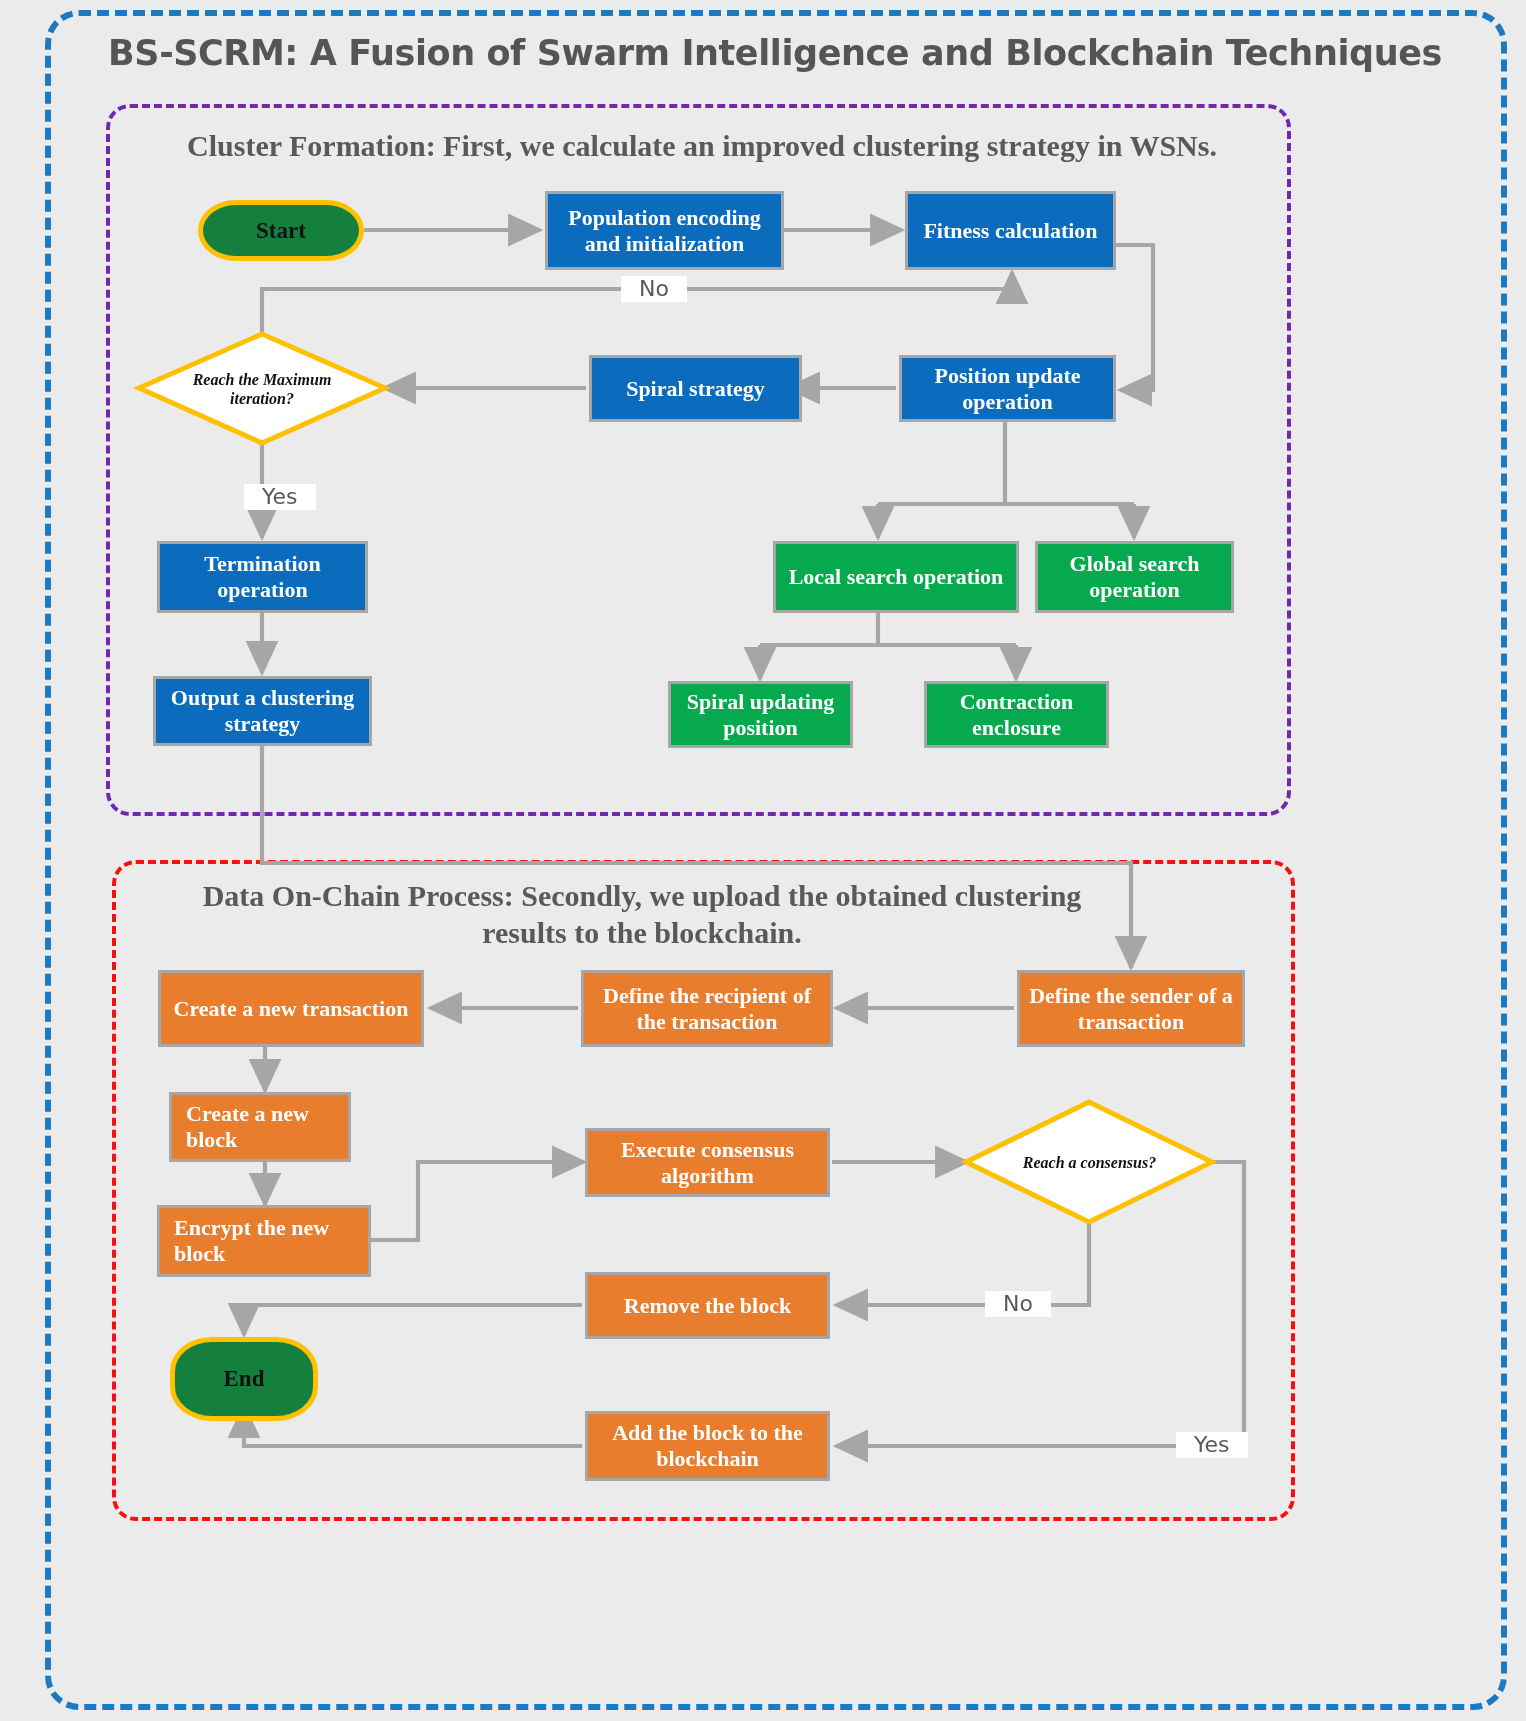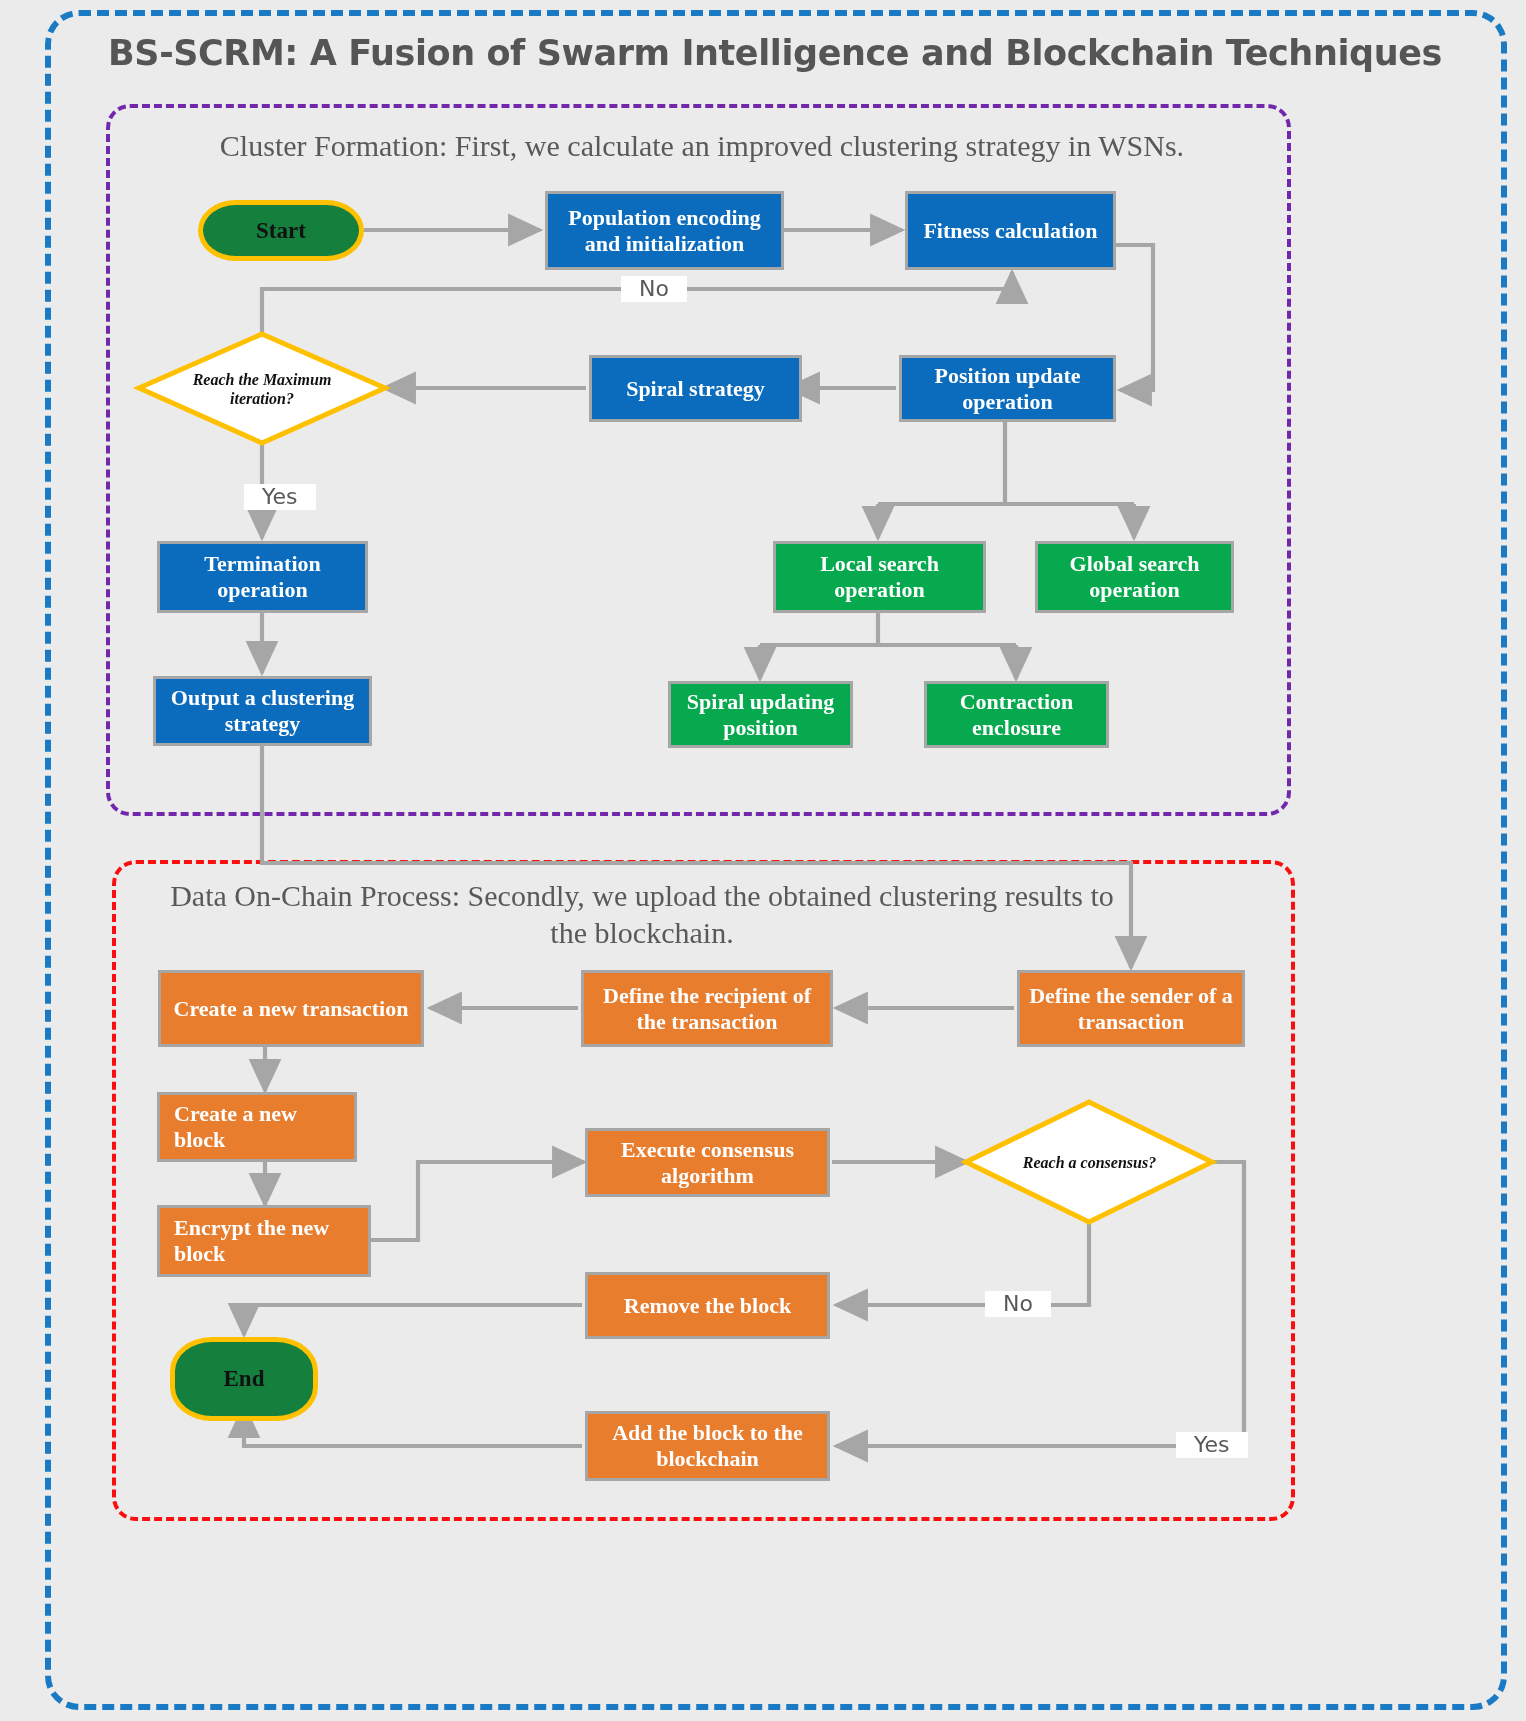--- a/index.html
+++ b/index.html
@@ -16,7 +16,7 @@
   #main-title{position:absolute;left:0;top:33px;width:1526px;text-align:center;
     font-family:"DejaVu Sans","Liberation Sans",sans-serif;font-weight:bold;
     font-size:35px;color:#555555;letter-spacing:-0.4px;}
-  .section-title{position:absolute;text-align:center;font-weight:normal;color:#595959;
+  .section-title{position:absolute;text-align:center;font-weight:bold;color:#595959;
     font-family:"Liberation Serif",serif;line-height:1.22;}
   #cluster-title{left:120px;top:128px;width:1140px;font-size:30px;}
   #chain-title{left:150px;top:878px;width:960px;font-size:30px;}

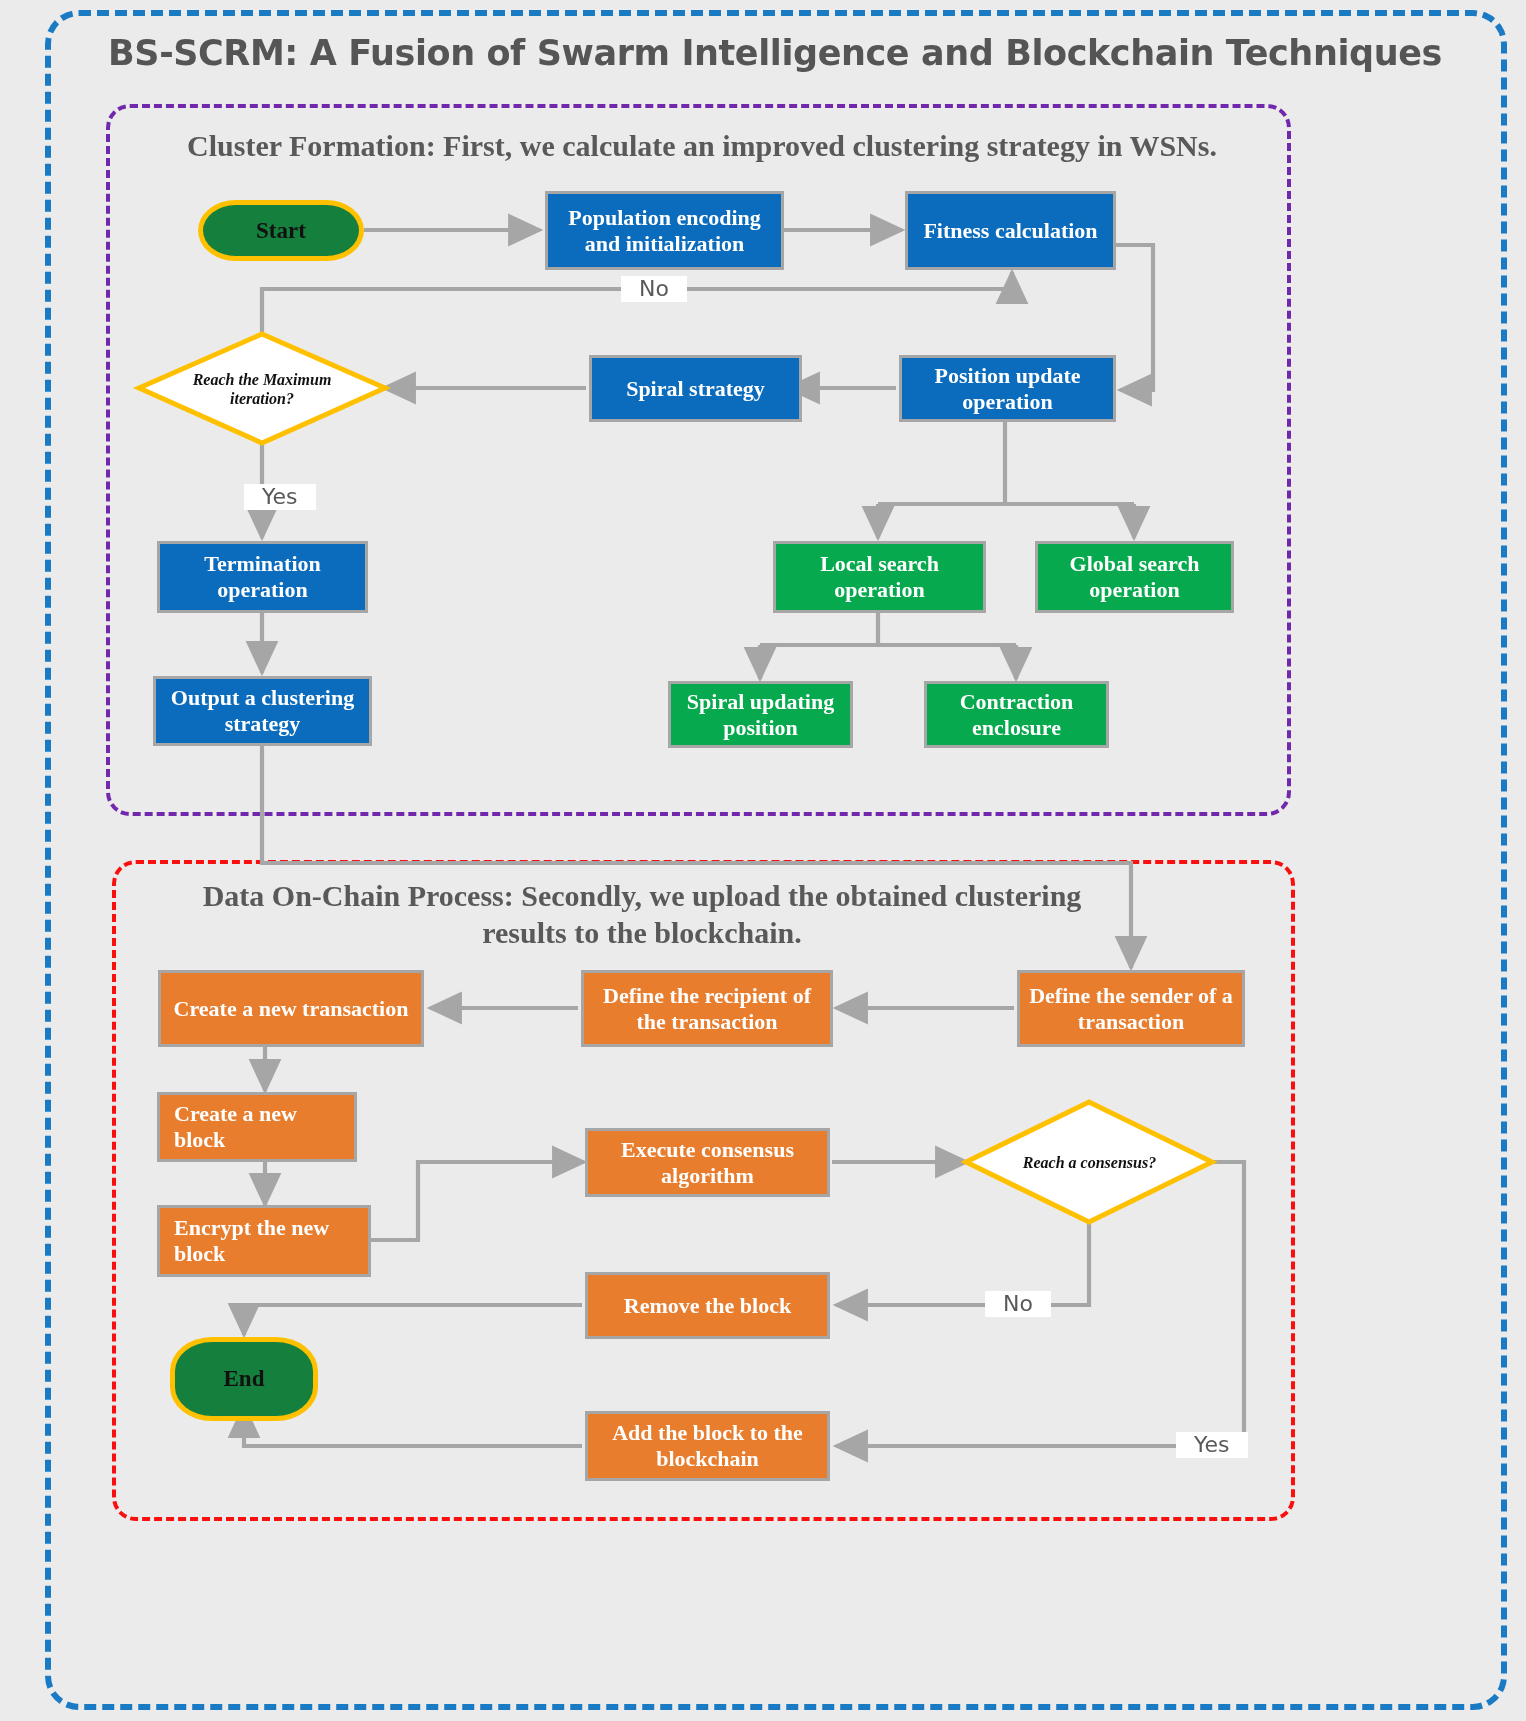--- a/index.html
+++ b/index.html
@@ -133,7 +133,7 @@
 
   <div class="node proc blue" style="left:141px;top:676px;width:219px;height:70px;">Output a clustering strategy</div>
 
-  <div class="node proc green" style="left:761px;top:541px;width:213px;height:72px;">Local search operation</div>
+  <div class="node proc green" style="left:761px;top:541px;width:246px;height:72px;">Local search operation</div>
 
   <div class="node proc green" style="left:1023px;top:541px;width:199px;height:72px;">Global search operation</div>
 

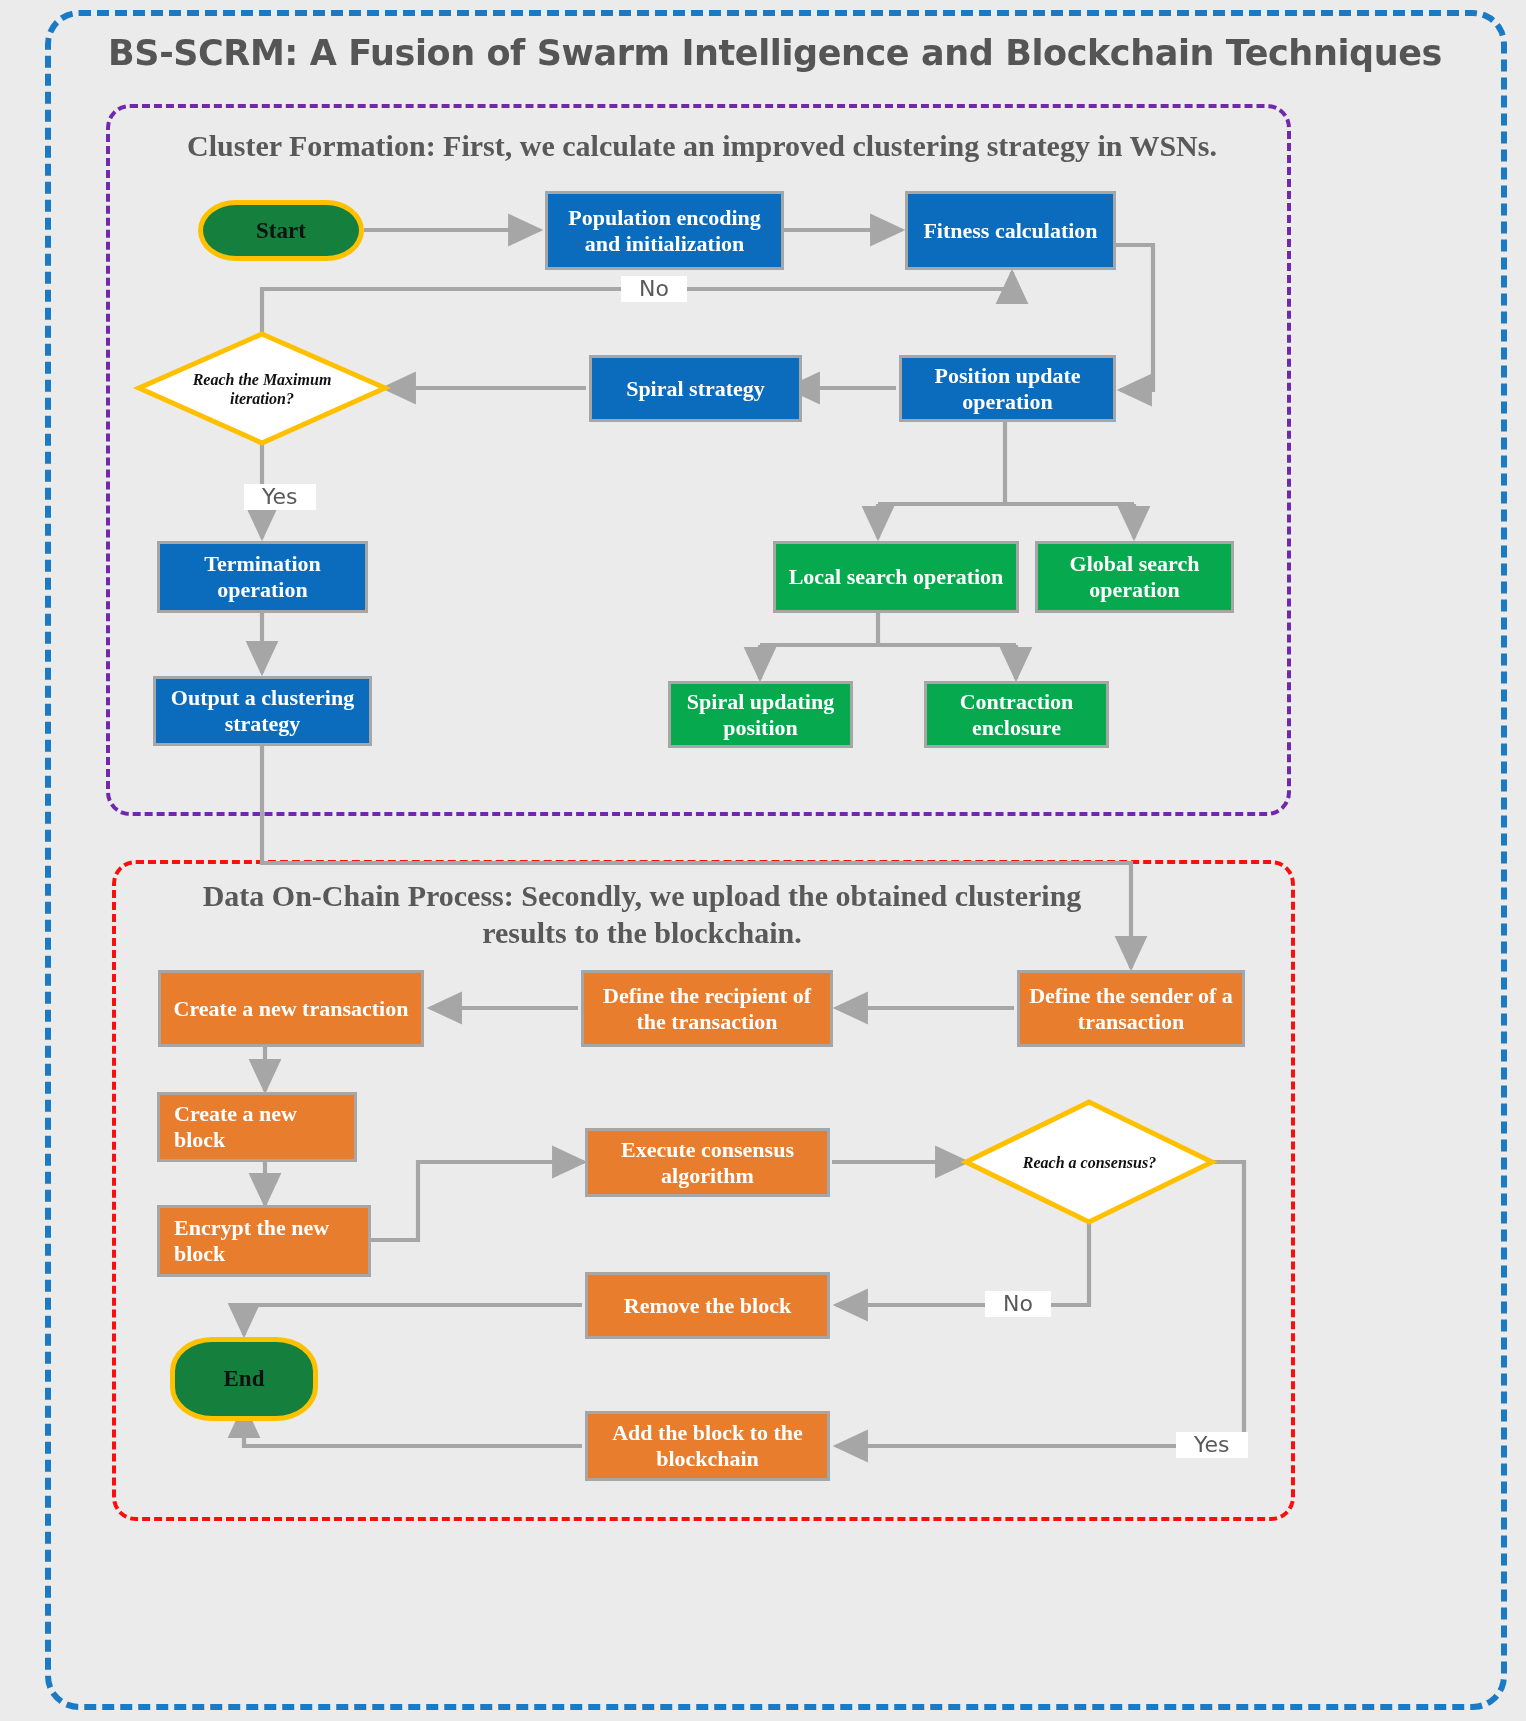--- a/index.html
+++ b/index.html
@@ -147,7 +147,7 @@
 
   <div class="node proc orange" style="left:1005px;top:970px;width:228px;height:77px;">Define the sender of a transaction</div>
 
-  <div class="node proc orange proc-left" style="left:145px;top:1092px;width:200px;height:70px;">Create a new block</div>
+  <div class="node proc orange proc-left" style="left:157px;top:1092px;width:182px;height:70px;">Create a new block</div>
 
   <div class="node proc orange proc-left" style="left:145px;top:1205px;width:214px;height:72px;">Encrypt the new block</div>
 

